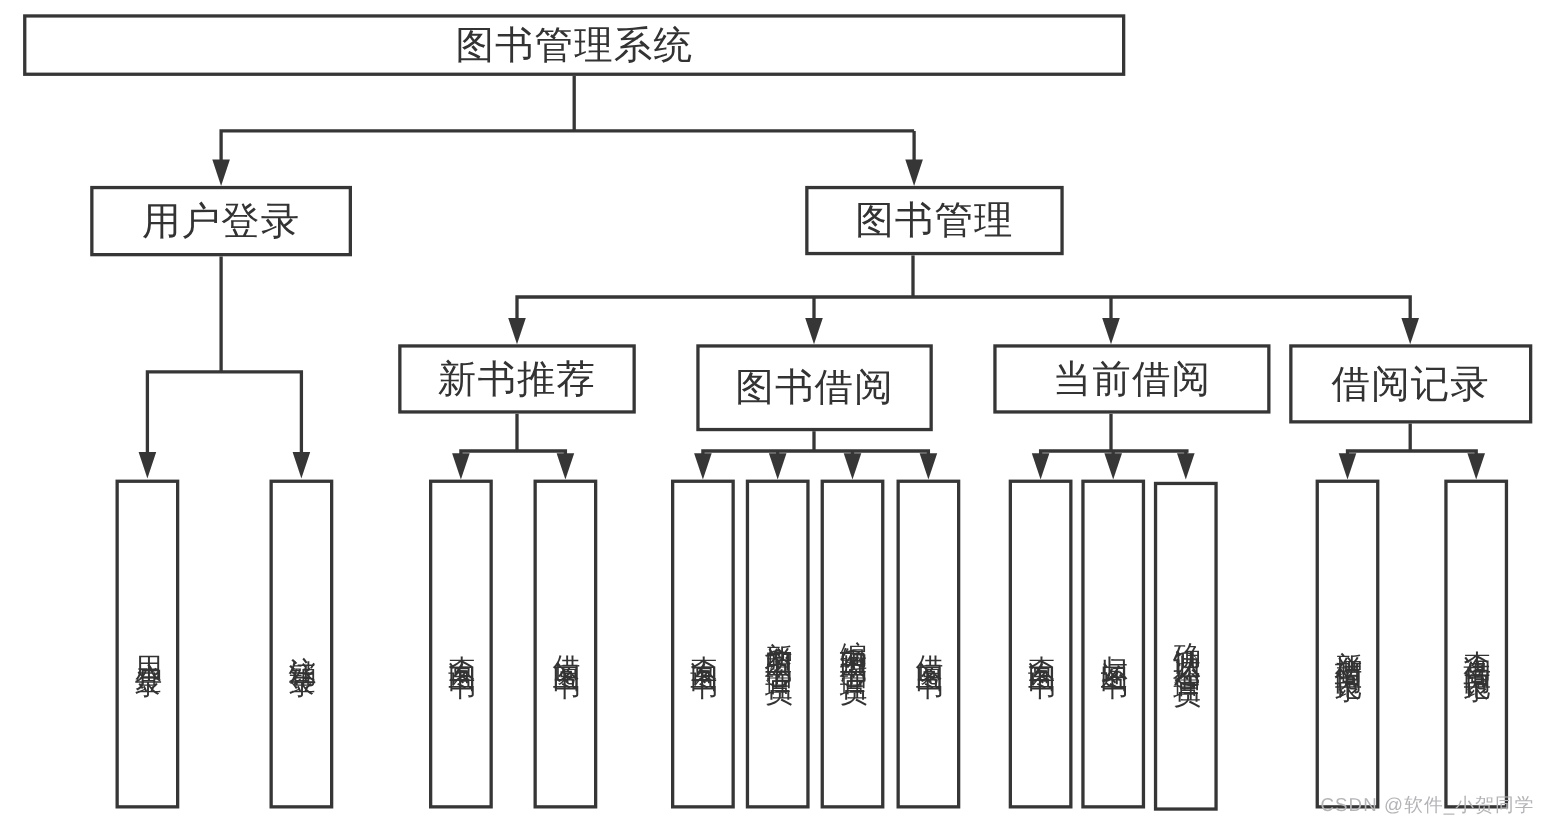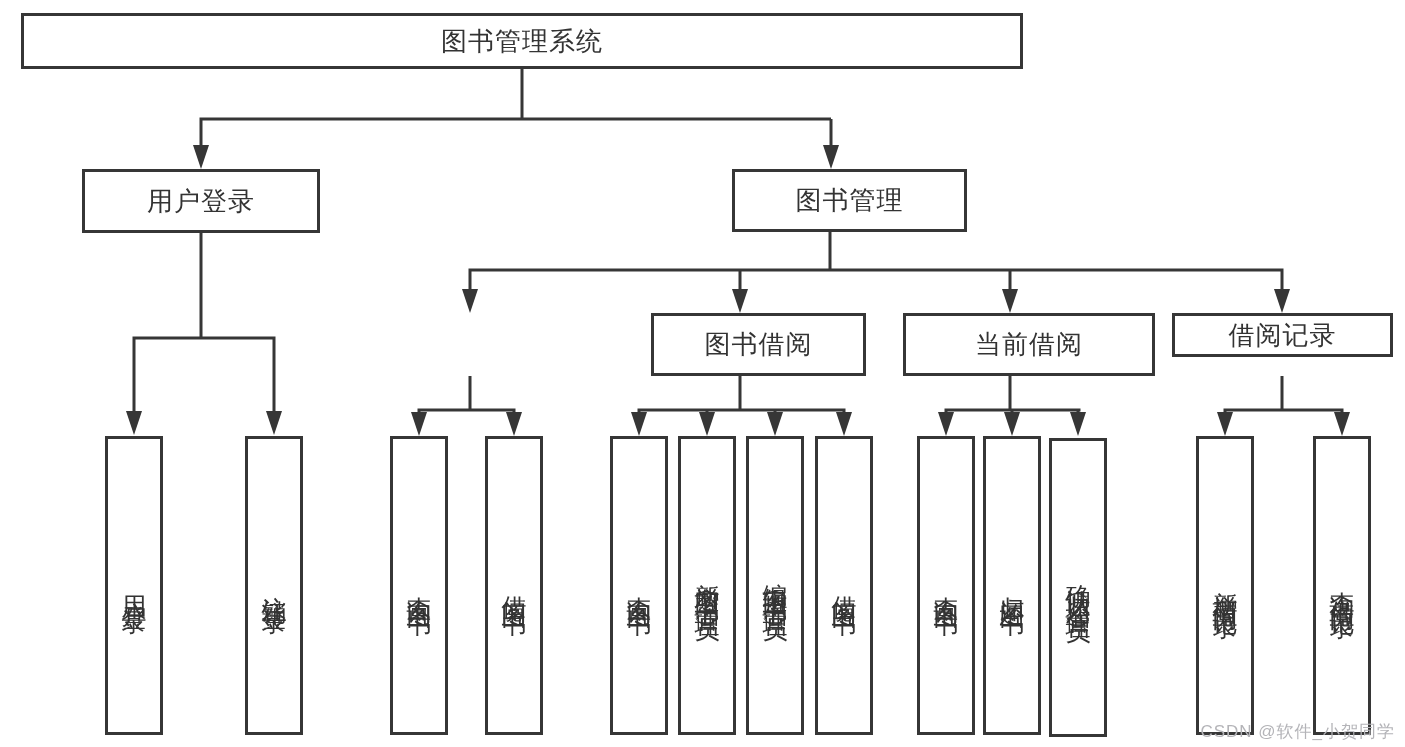--- a/index.html
+++ b/index.html
@@ -34,7 +34,7 @@
     z-index: 2;
   }
   .hbox {
-    font-size: 26px;
+    font-size: 35px;
     letter-spacing: 1px;
     white-space: nowrap;
   }

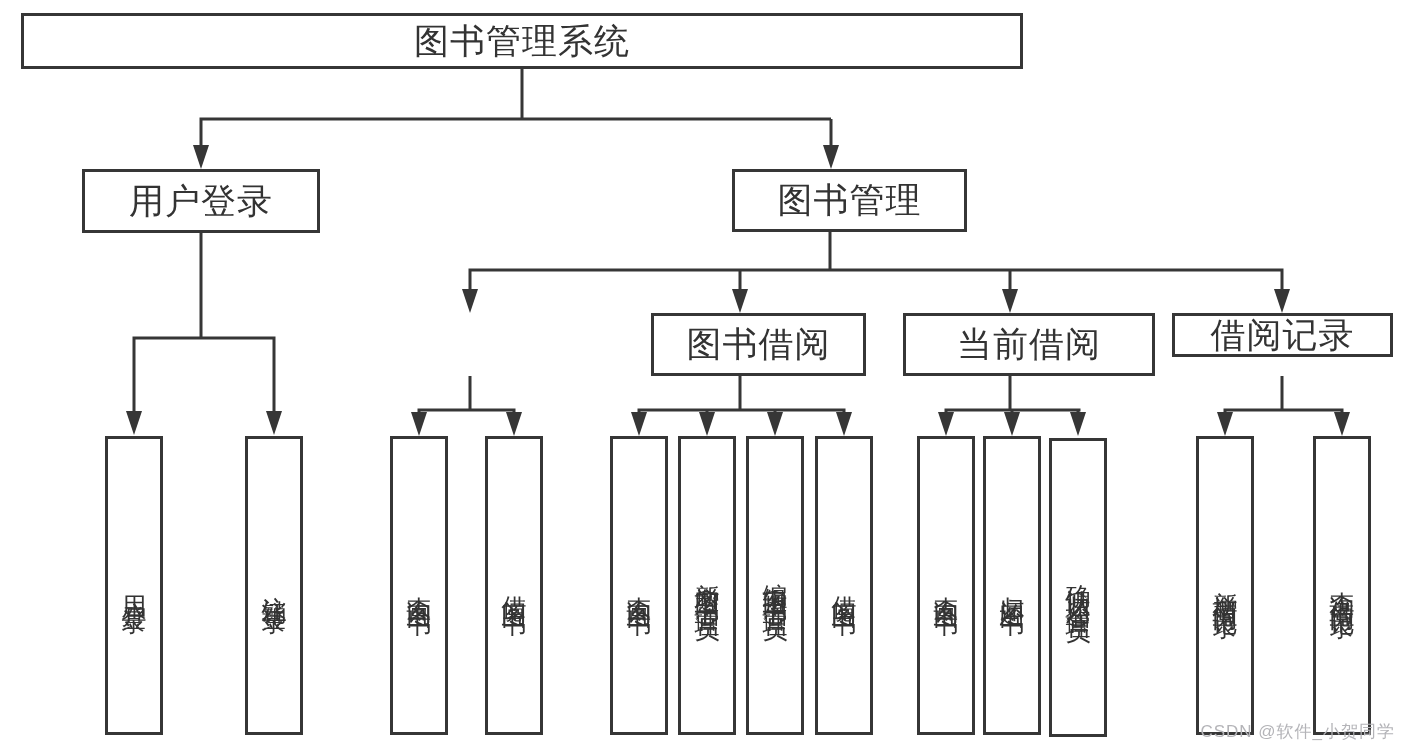--- a/index.html
+++ b/index.html
@@ -114,6 +114,7 @@
   <div class="box hbox" style="left:82px; top:169px; width:238px; height:64px;">用户登录</div>
   <div class="box hbox" style="left:712px; top:169px; width:235px; height:63px;margin-left:20px;">图书管理</div>
 
+  <div class="box hbox" style="left:362px; top:313px; width:216px; height:63px;">新书推荐</div>
   <div class="box hbox" style="left:651px; top:313px; width:215px; height:63px;">图书借阅</div>
   <div class="box hbox" style="left:903px; top:313px; width:252px; height:63px;">当前借阅</div>
   <div class="box hbox" style="left:1172px; top:313px; width:221px; height:44px;">借阅记录</div>

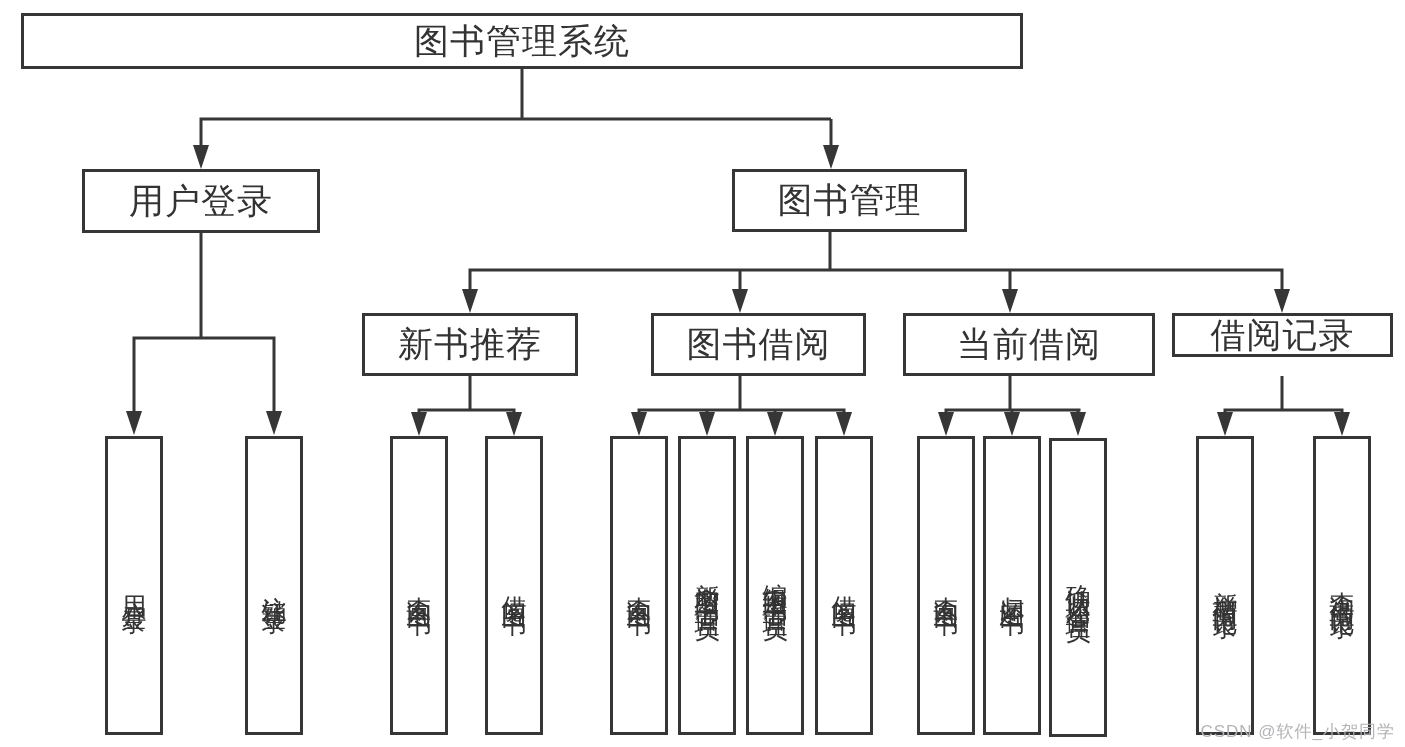--- a/index.html
+++ b/index.html
@@ -115,7 +115,7 @@
   <div class="box hbox" style="left:712px; top:169px; width:235px; height:63px;margin-left:20px;">图书管理</div>
 
   <div class="box hbox" style="left:362px; top:313px; width:216px; height:63px;">新书推荐</div>
-  <div class="box hbox" style="left:651px; top:313px; width:215px; height:63px;">图书借阅</div>
+  <div class="box hbox" style="left:633px; top:313px; width:215px; height:79px;">图书借阅</div>
   <div class="box hbox" style="left:903px; top:313px; width:252px; height:63px;">当前借阅</div>
   <div class="box hbox" style="left:1172px; top:313px; width:221px; height:44px;">借阅记录</div>
 

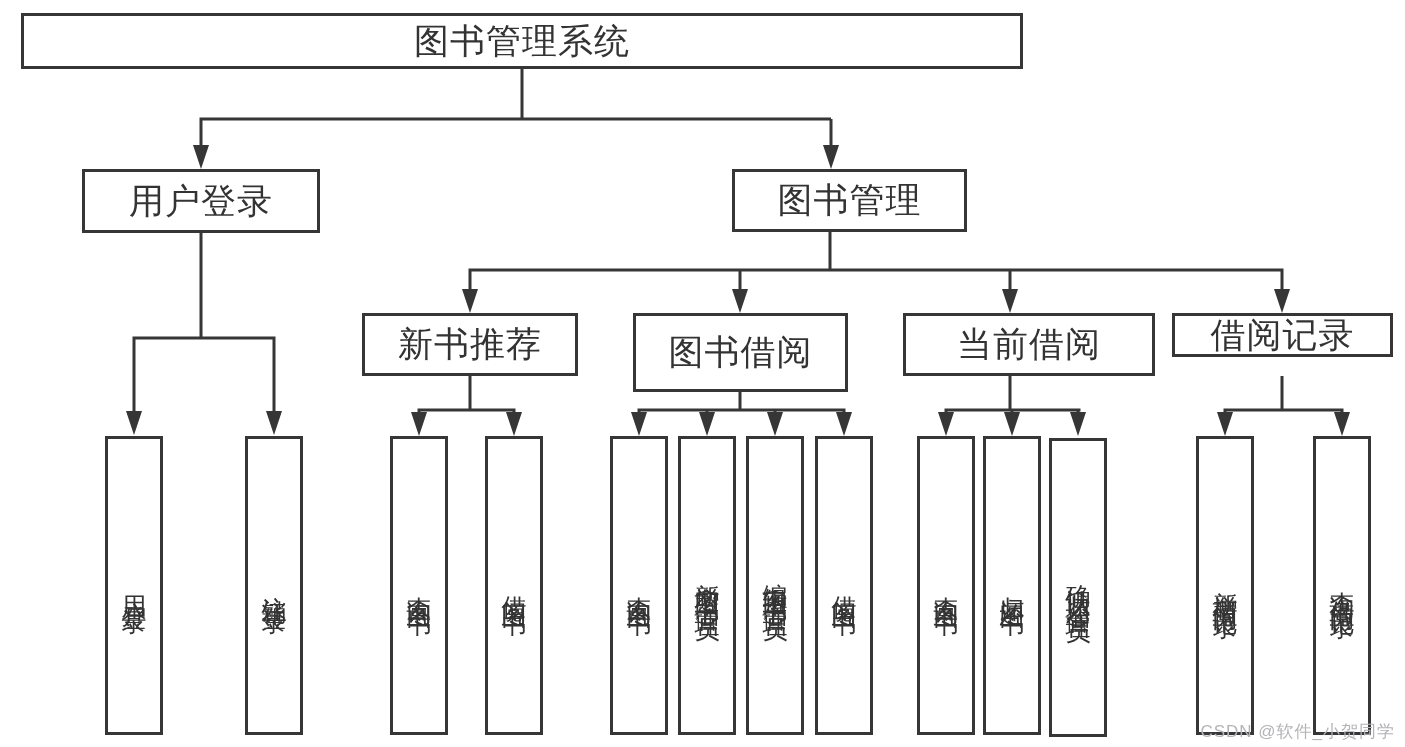--- a/index.html
+++ b/index.html
@@ -117,7 +117,7 @@
   <div class="box hbox" style="left:362px; top:313px; width:216px; height:63px;">新书推荐</div>
   <div class="box hbox" style="left:633px; top:313px; width:215px; height:79px;">图书借阅</div>
   <div class="box hbox" style="left:903px; top:313px; width:252px; height:63px;">当前借阅</div>
-  <div class="box hbox" style="left:1172px; top:313px; width:221px; height:44px;">借阅记录</div>
+  <div class="box hbox" style="left:1172px; top:313px; width:221px; height:72px;">借阅记录</div>
 
   <div class="box leaf" style="left:105px; top:436px; width:58px; height:299px;">用户登录</div>
   <div class="box leaf" style="left:245px; top:436px; width:58px; height:299px;">注销登录</div>

